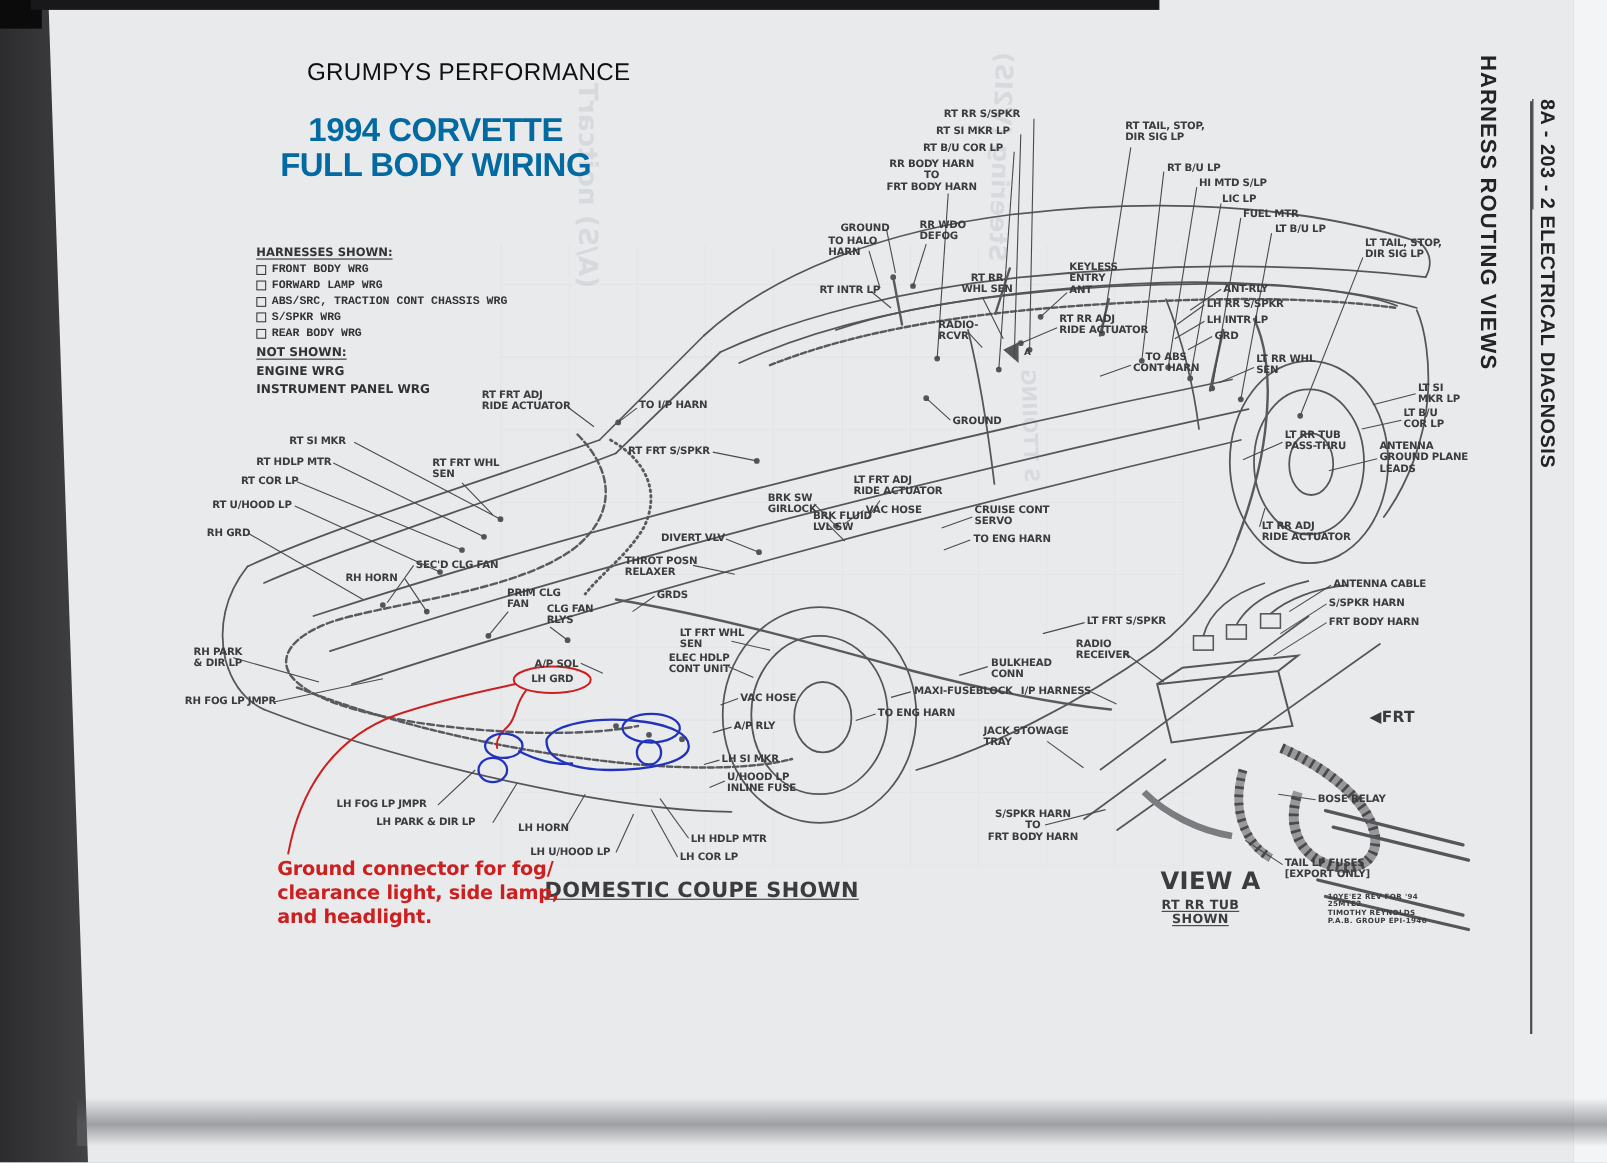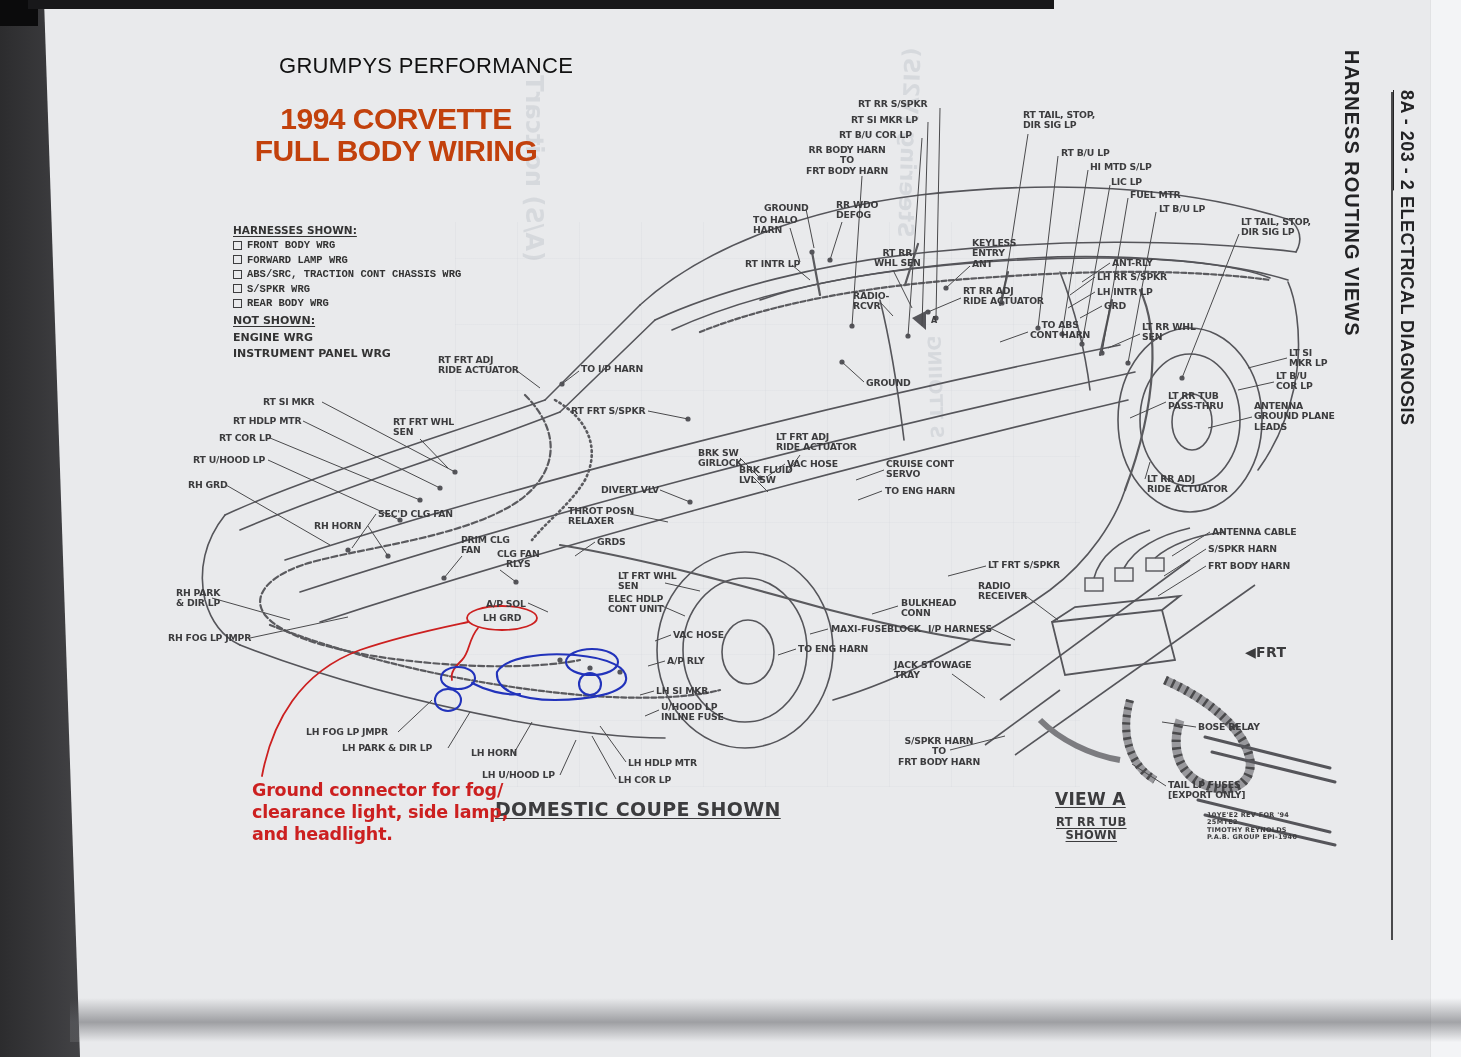--- a/index.html
+++ b/index.html
@@ -26,7 +26,7 @@
   #brand{position:absolute;left:279px;top:53px;font-family:"Liberation Sans",sans-serif;
       font-size:22px;letter-spacing:.3px;color:#111;}
   #title{position:absolute;left:228px;top:103px;width:336px;text-align:center;
-      font-family:"Liberation Sans",sans-serif;font-weight:bold;color:#c2410c;
+      font-family:"Liberation Sans",sans-serif;font-weight:bold;color:#0369a1;
       font-size:30px;line-height:32px;letter-spacing:-0.5px;}
   
   #legend{position:absolute;left:233px;top:224px;color:#333;font-size:10.5px;font-weight:bold;}

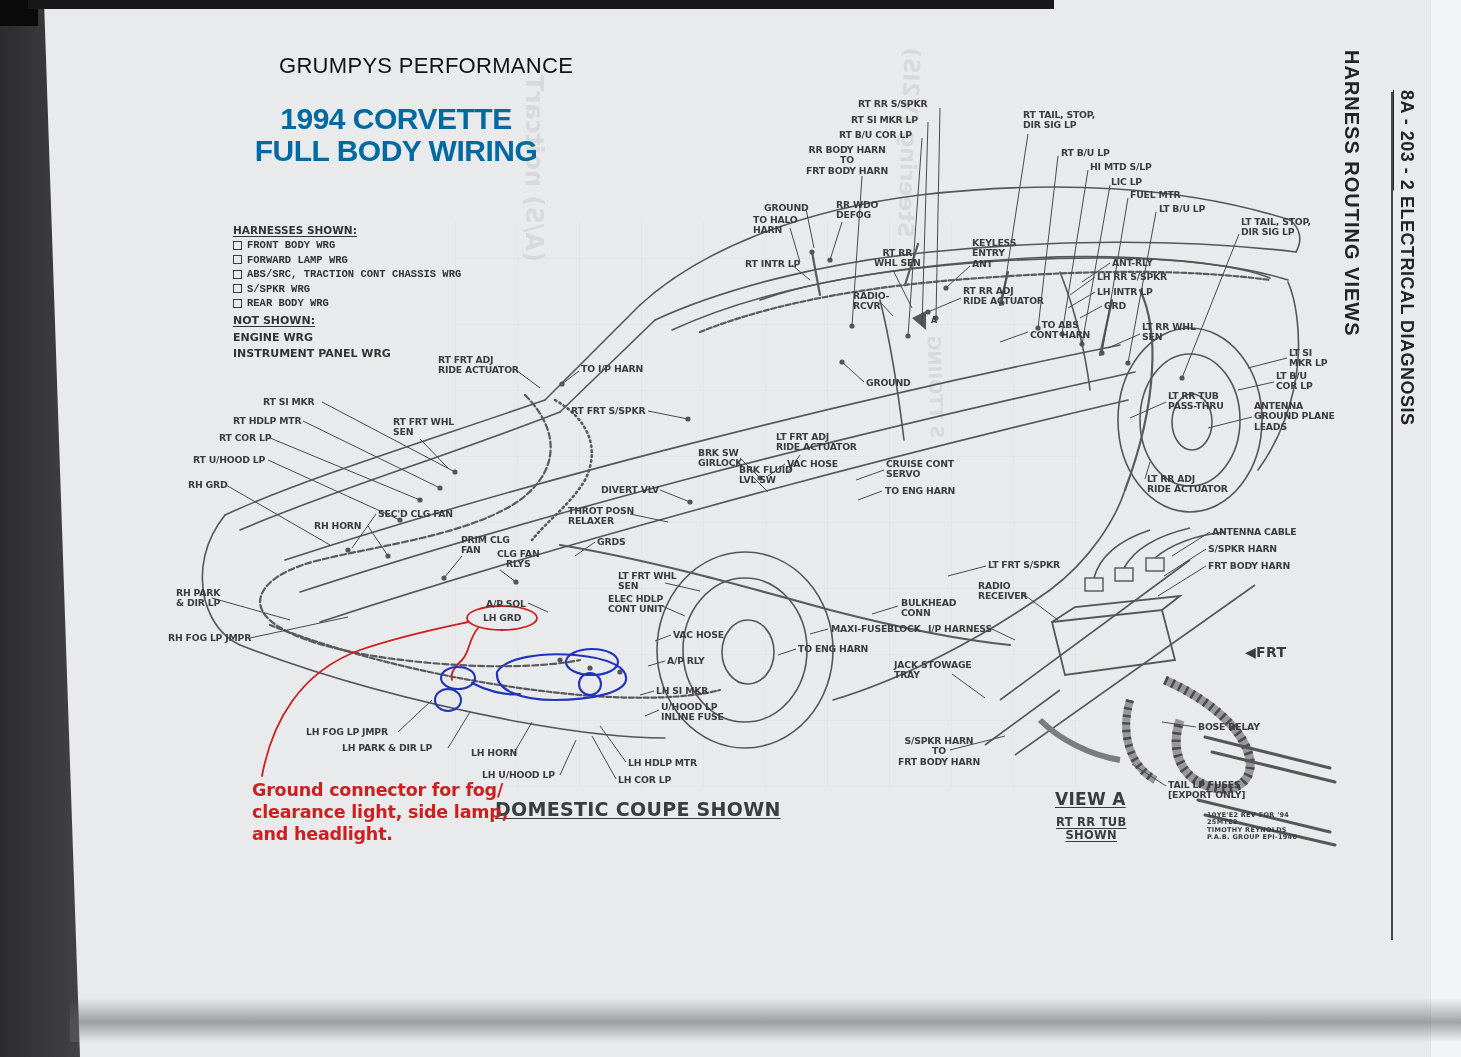--- a/index.html
+++ b/index.html
@@ -386,7 +386,7 @@
       <div class="lbl" style="left: 314px; top: 521px;">RH HORN</div>
       <div class="lbl" style="left: 461px; top: 535px;">PRIM CLG
 FAN</div>
-      <div class="lbl" style="left: 497px; top: 549px; text-align: center;">CLG FAN
+      <div class="lbl" style="left: 497px; top: 549px;">CLG FAN
 RLYS</div>
       <div class="lbl" style="left: 597px; top: 537px;">GRDS</div>
       <div class="lbl" style="left: 1212px; top: 527px;">ANTENNA CABLE</div>

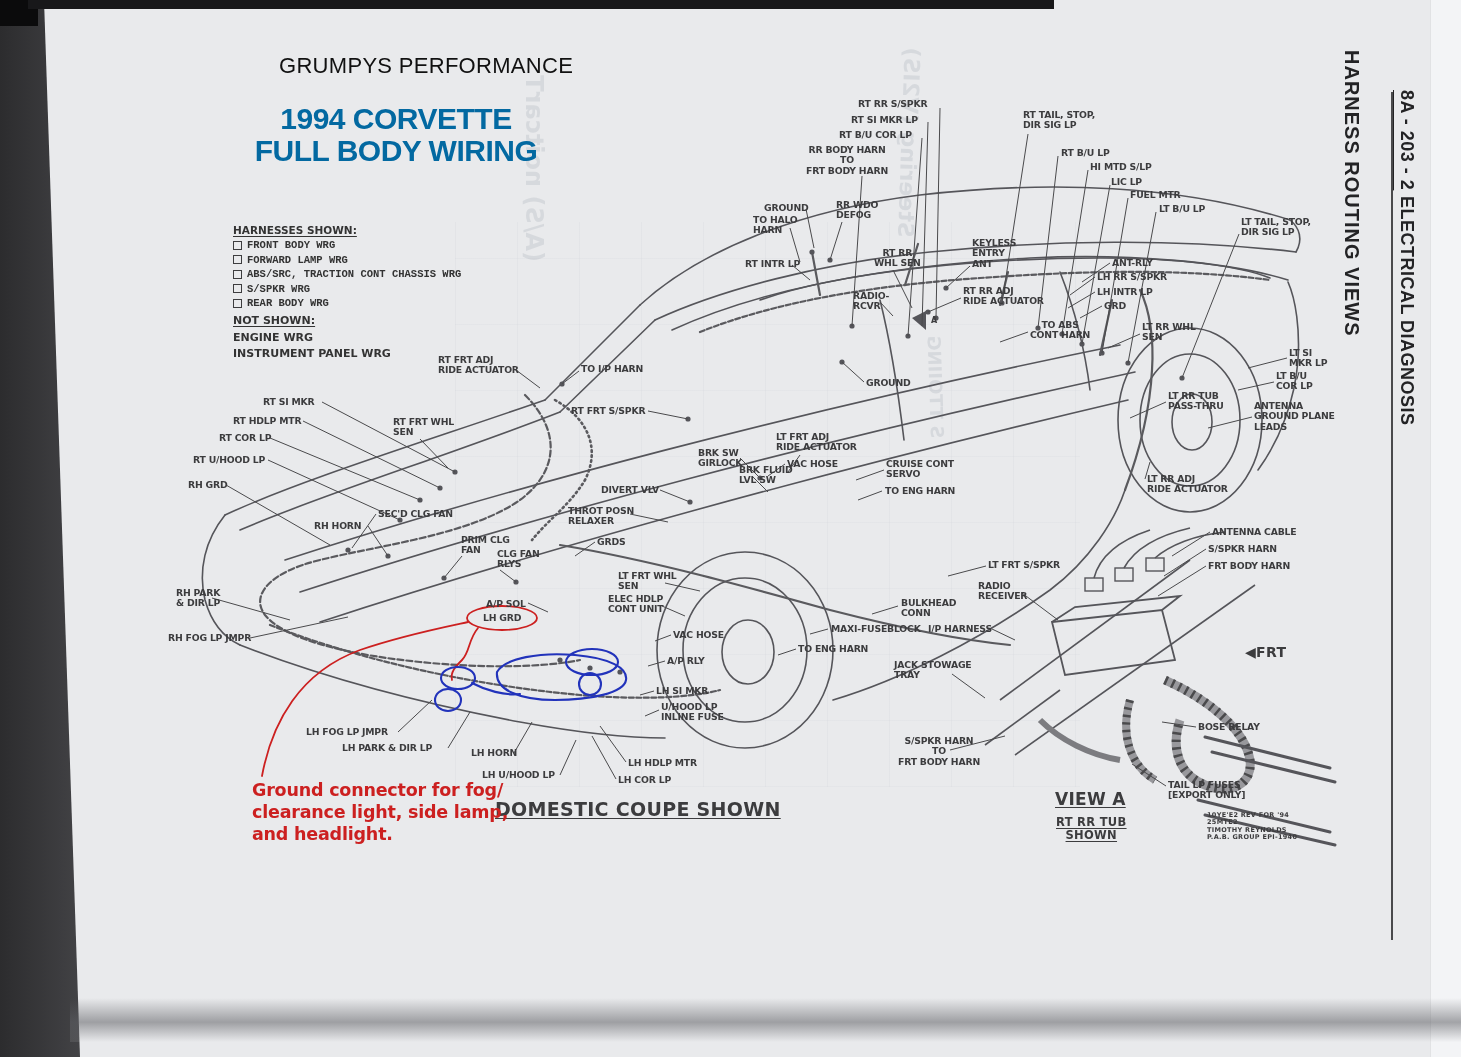--- a/index.html
+++ b/index.html
@@ -431,7 +431,7 @@
       <div class="lbl" style="left: 1168px; top: 780px;">TAIL LP FUSES
 [EXPORT ONLY]</div>
       <div class="lbl" style="left: 495px; top: 799px; font-size: 19px; letter-spacing: 0.3px; text-decoration: underline; text-underline-offset: 2px;">DOMESTIC COUPE SHOWN</div>
-      <div class="lbl" style="left: 1055px; top: 790px; font-size: 17px; letter-spacing: 0.3px; text-decoration: underline; text-underline-offset: 2px;">VIEW A</div>
+      <div class="lbl" style="left: 1055px; top: 790px; font-size: 22px; letter-spacing: 0.3px; text-underline-offset: 2px;">VIEW A</div>
       <div class="lbl" style="left: 1056px; top: 816px; text-align: center; font-size: 11.5px; letter-spacing: 0.3px; text-decoration: underline; text-underline-offset: 2px;">RT RR TUB
 SHOWN</div>
       <div class="lbl" style="left: 1207px; top: 812px; font-size: 6.5px; letter-spacing: 0.3px;">10YE'E2 REV FOR '94

